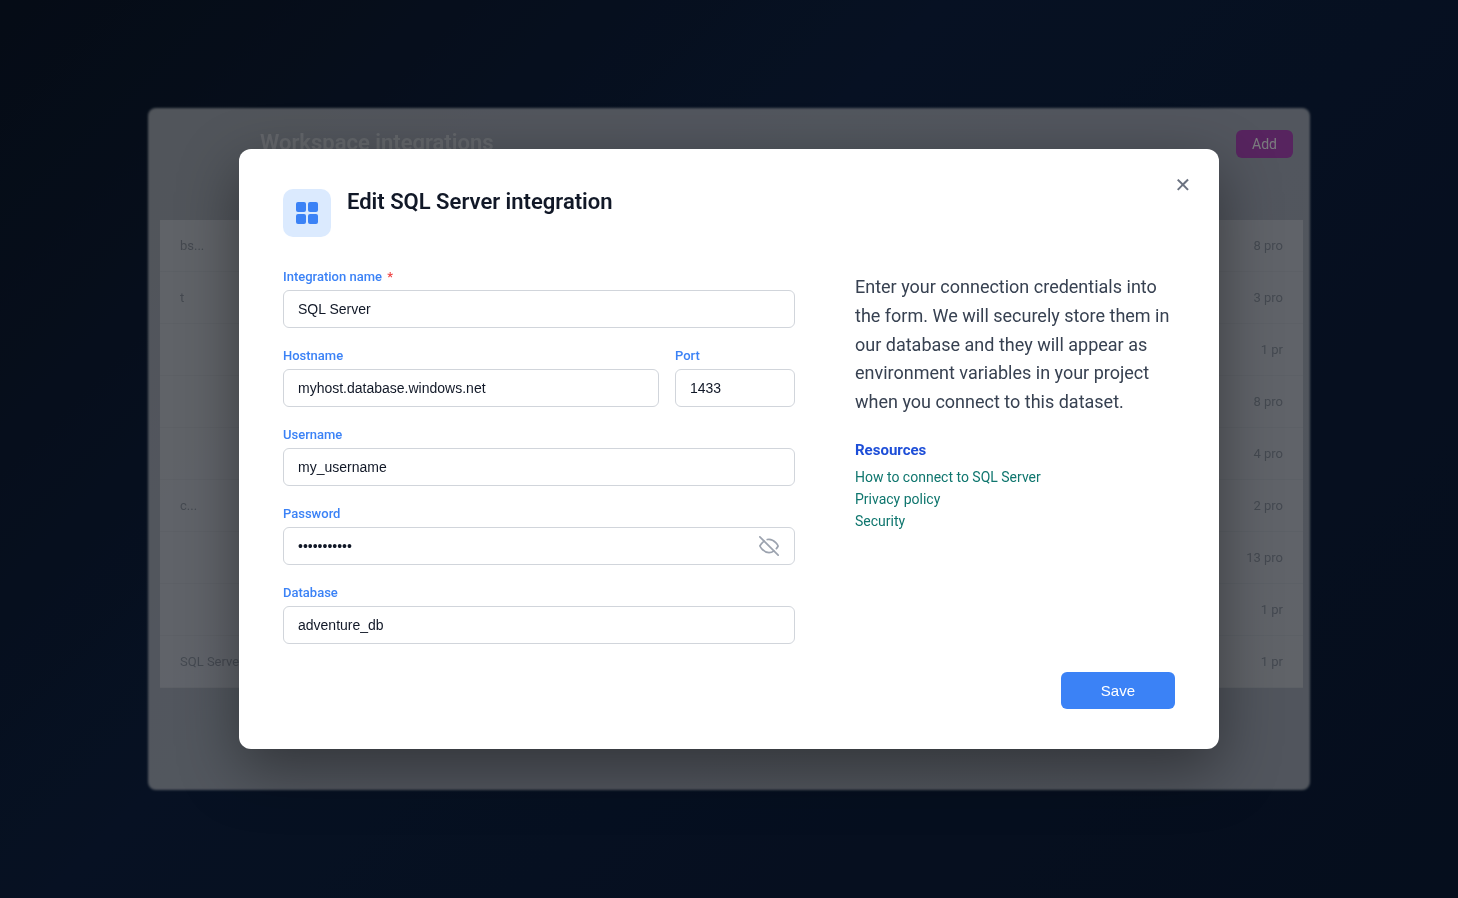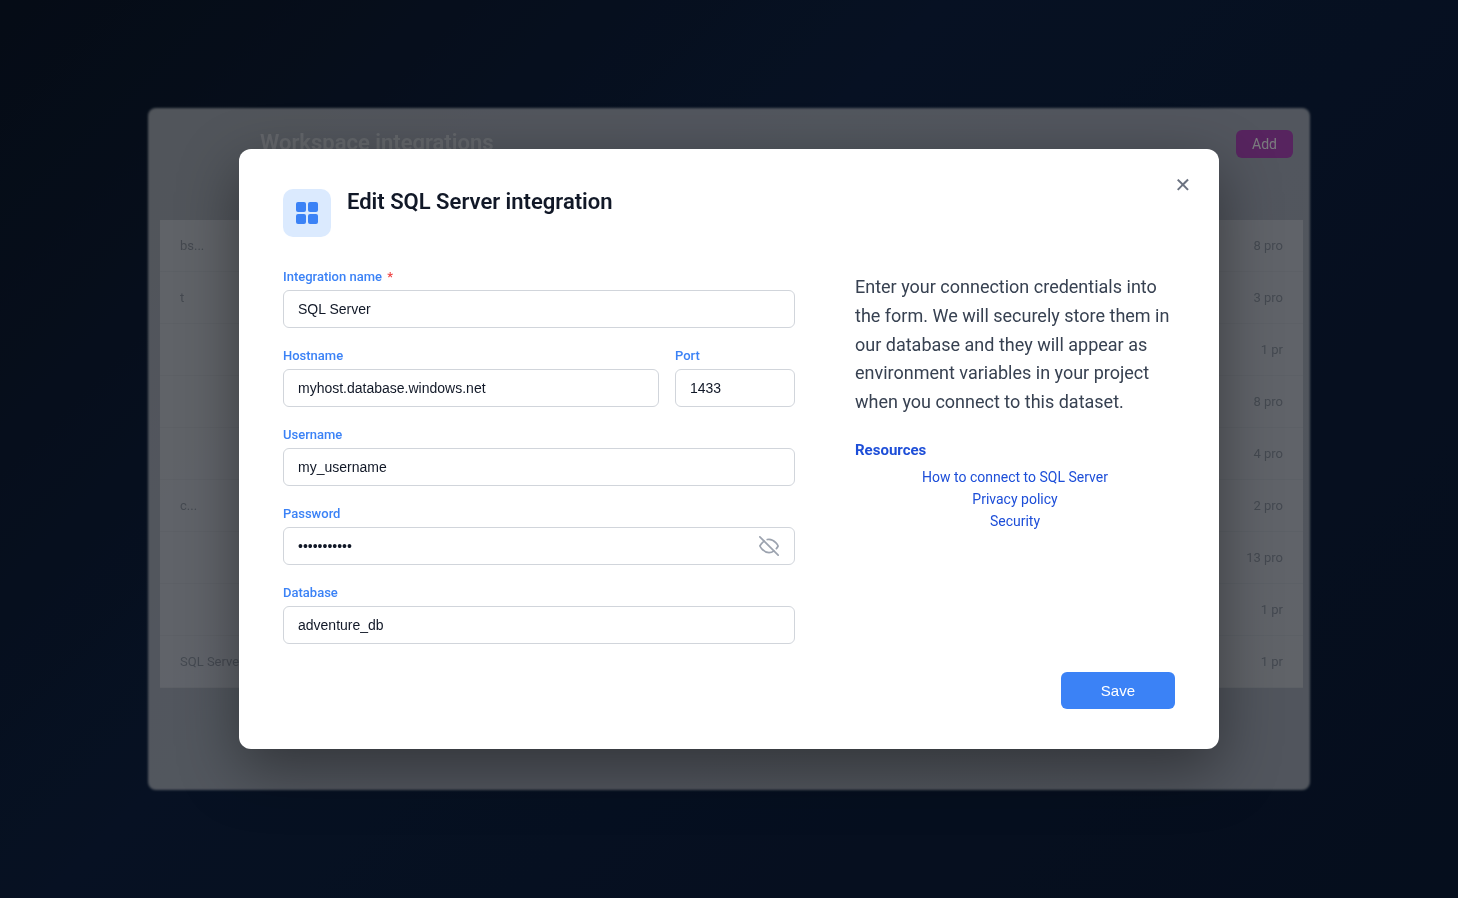--- a/index.html
+++ b/index.html
@@ -230,11 +230,10 @@
     .resource-link {
       display: block;
       font-size: 14px;
-      color: #1d4ed8;
+      color: #0f766e;
       text-decoration: none;
       margin-bottom: 6px;
       cursor: pointer;
-      text-align: center;
     }
 
     

